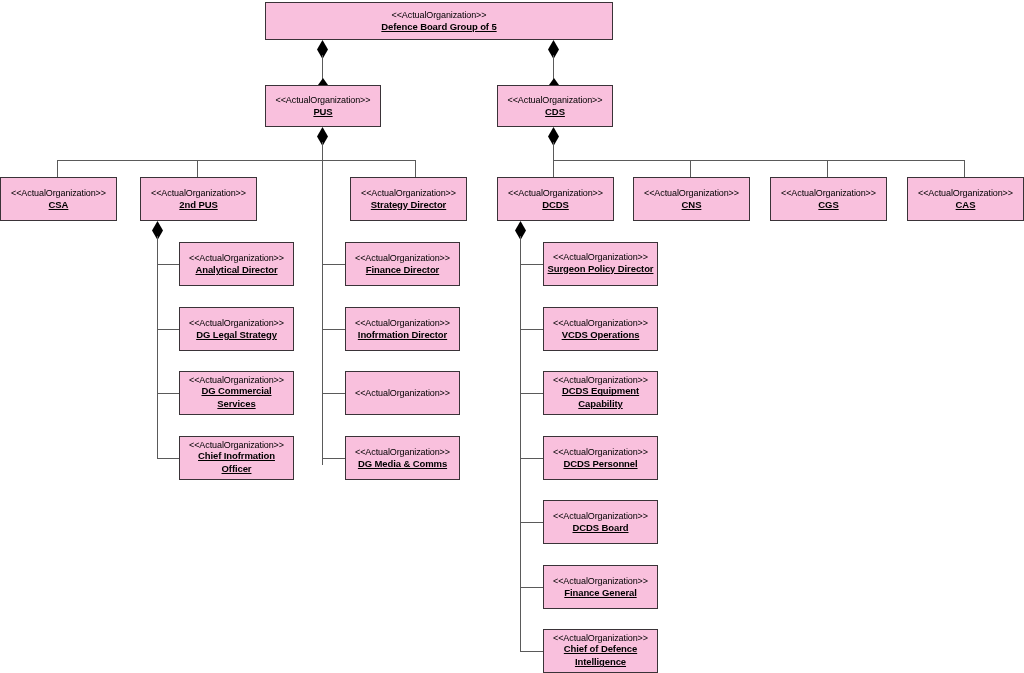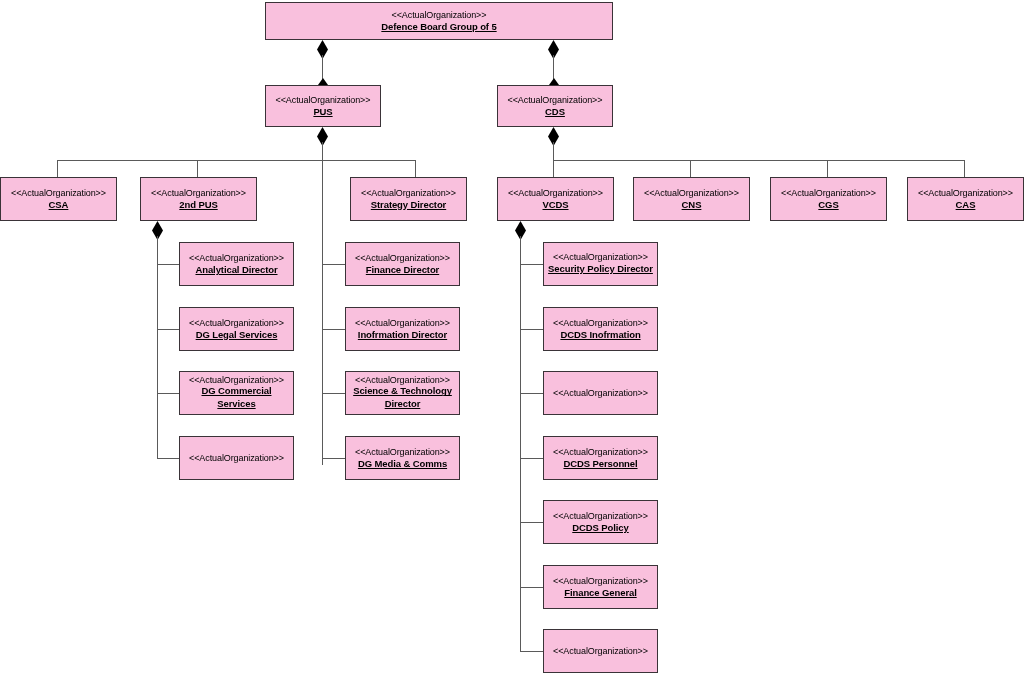--- a/index.html
+++ b/index.html
@@ -163,7 +163,7 @@
   </div>
   <div class="node" style="left:497px; top:177px; width:117px; height:44px;">
     <span class="stereotype">&lt;&lt;ActualOrganization&gt;&gt;</span>
-    <span class="nodename">VCDS</span>
+    <span class="nodename">DCDS</span>
   </div>
   <div class="node" style="left:633px; top:177px; width:117px; height:44px;">
     <span class="stereotype">&lt;&lt;ActualOrganization&gt;&gt;</span>

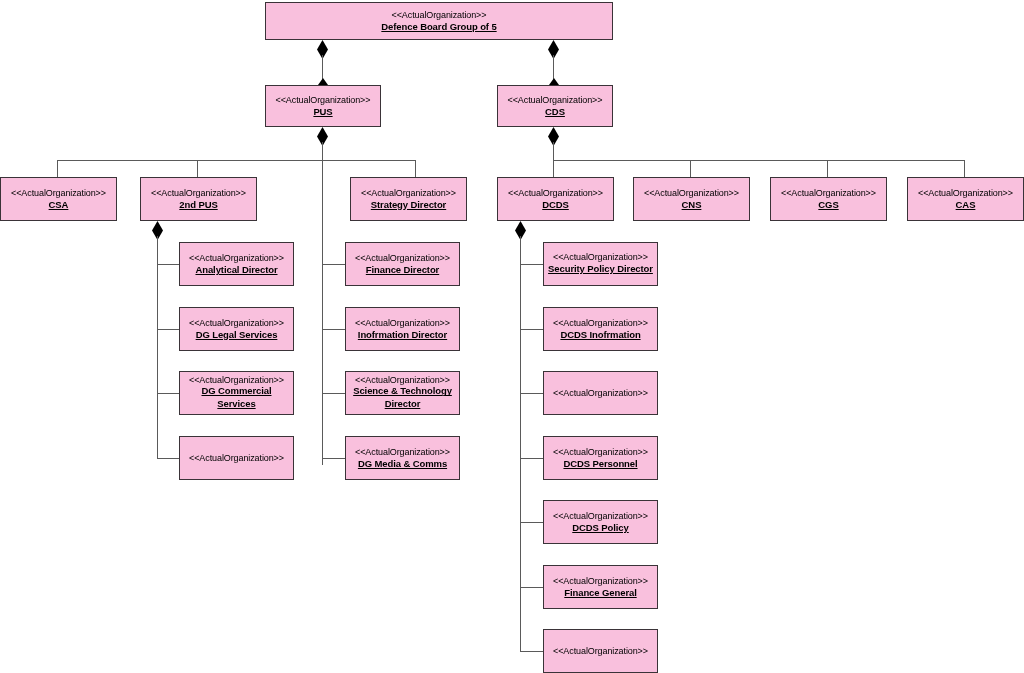--- a/index.html
+++ b/index.html
@@ -213,7 +213,7 @@
 
   <div class="node tall" style="left:543px; top:242px; width:115px; height:44px;">
     <span class="stereotype">&lt;&lt;ActualOrganization&gt;&gt;</span>
-    <span class="nodename">Security Policy Director</span>
+    <span class="nodename">Surgeon Policy Director</span>
   </div>
   <div class="node" style="left:543px; top:307px; width:115px; height:44px;">
     <span class="stereotype">&lt;&lt;ActualOrganization&gt;&gt;</span>

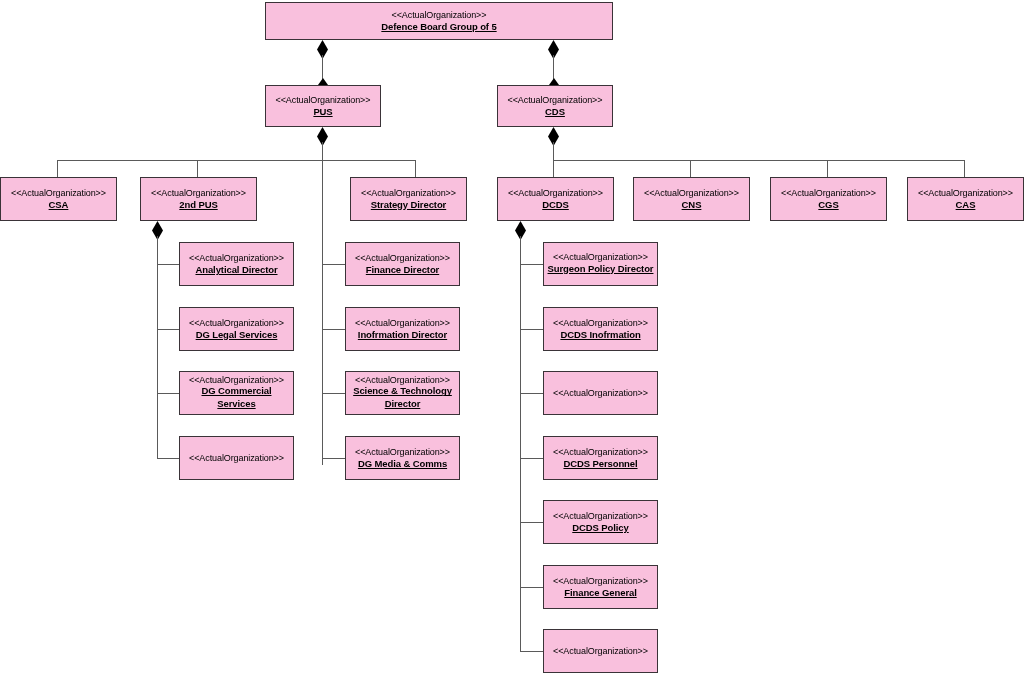--- a/index.html
+++ b/index.html
@@ -184,7 +184,7 @@
   </div>
   <div class="node" style="left:179px; top:307px; width:115px; height:44px;">
     <span class="stereotype">&lt;&lt;ActualOrganization&gt;&gt;</span>
-    <span class="nodename">DG Legal Services</span>
+    <span class="nodename">DG Legal Strategy</span>
   </div>
   <div class="node tall" style="left:179px; top:371px; width:115px; height:44px;">
     <span class="stereotype">&lt;&lt;ActualOrganization&gt;&gt;</span>

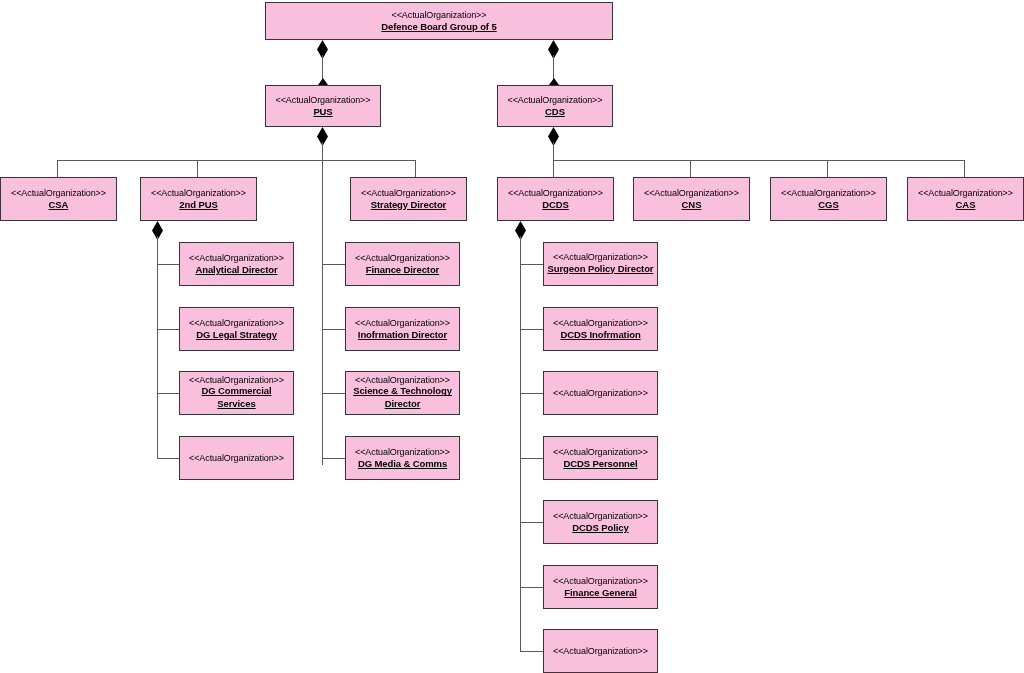--- a/index.html
+++ b/index.html
@@ -217,7 +217,7 @@
   </div>
   <div class="node" style="left:543px; top:307px; width:115px; height:44px;">
     <span class="stereotype">&lt;&lt;ActualOrganization&gt;&gt;</span>
-    <span class="nodename">DCDS Inofrmation</span>
+    <span class="nodename">VCDS Operations</span>
   </div>
   <div class="node tall" style="left:543px; top:371px; width:115px; height:44px;">
     <span class="stereotype">&lt;&lt;ActualOrganization&gt;&gt;</span>

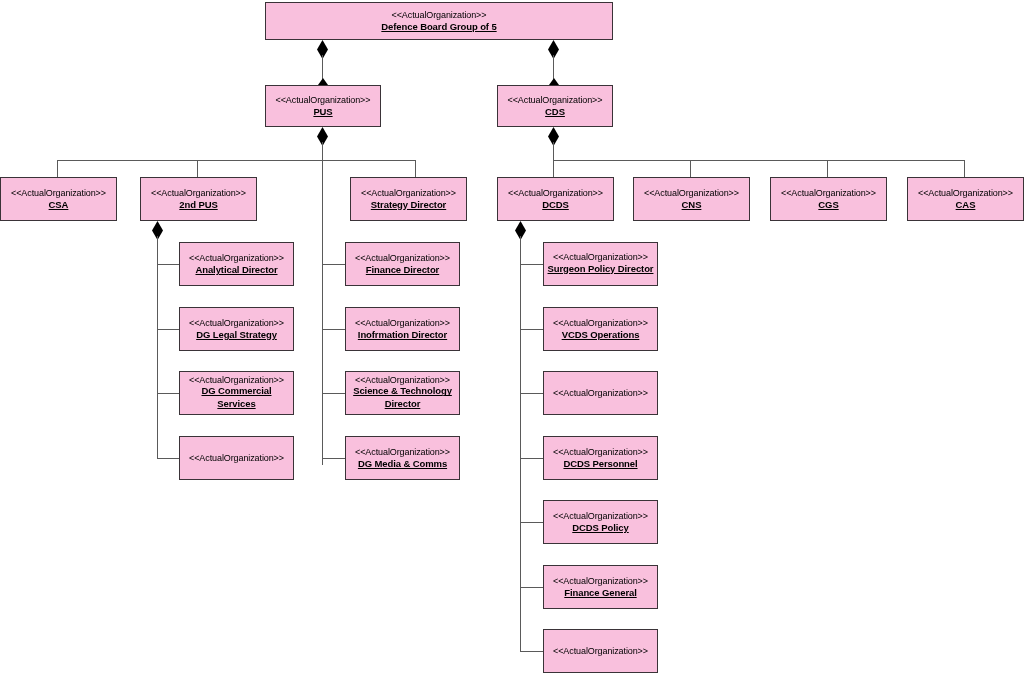--- a/index.html
+++ b/index.html
@@ -204,7 +204,6 @@
   </div>
   <div class="node tall" style="left:345px; top:371px; width:115px; height:44px;">
     <span class="stereotype">&lt;&lt;ActualOrganization&gt;&gt;</span>
-    <span class="nodename">Science &amp; Technology Director</span>
   </div>
   <div class="node" style="left:345px; top:436px; width:115px; height:44px;">
     <span class="stereotype">&lt;&lt;ActualOrganization&gt;&gt;</span>

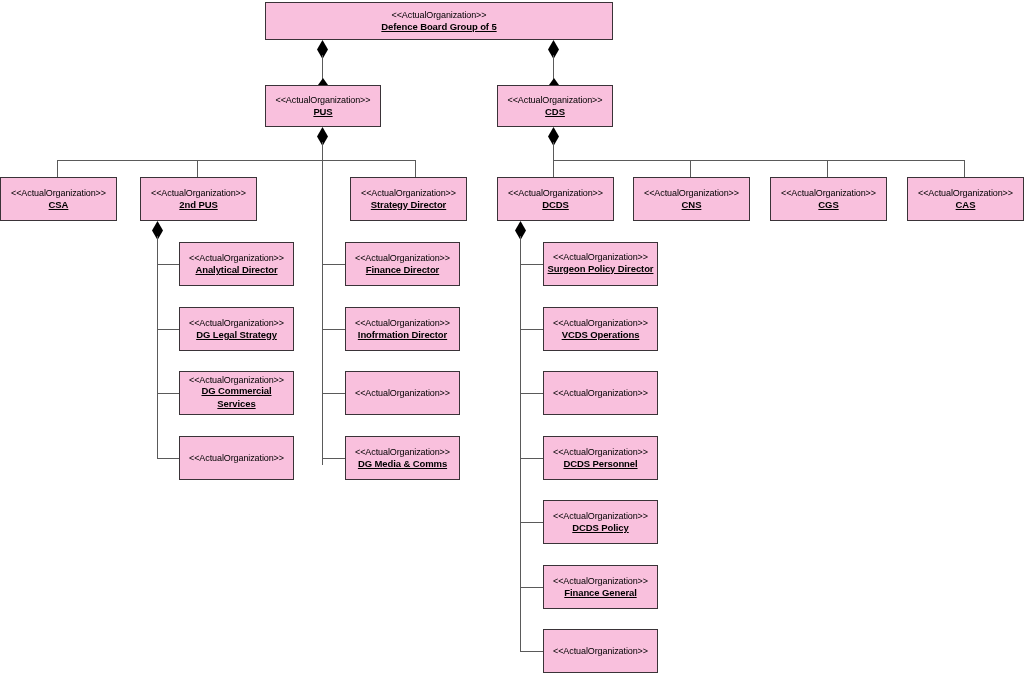--- a/index.html
+++ b/index.html
@@ -220,6 +220,7 @@
   </div>
   <div class="node tall" style="left:543px; top:371px; width:115px; height:44px;">
     <span class="stereotype">&lt;&lt;ActualOrganization&gt;&gt;</span>
+    <span class="nodename">DCDS Equipment Capability</span>
   </div>
   <div class="node" style="left:543px; top:436px; width:115px; height:44px;">
     <span class="stereotype">&lt;&lt;ActualOrganization&gt;&gt;</span>

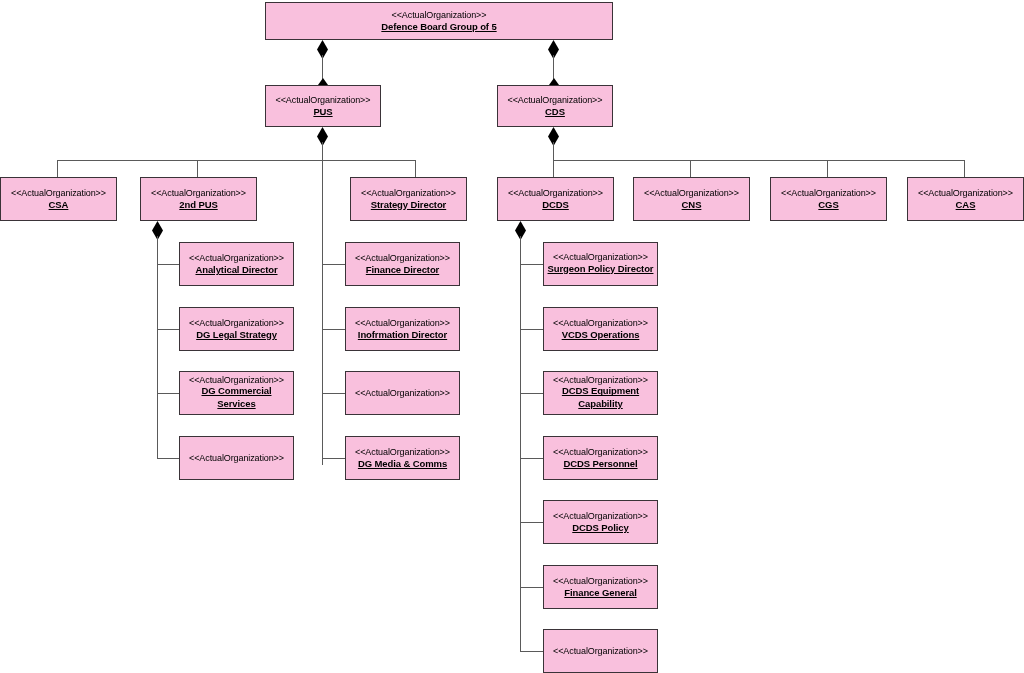--- a/index.html
+++ b/index.html
@@ -192,6 +192,7 @@
   </div>
   <div class="node tall" style="left:179px; top:436px; width:115px; height:44px;">
     <span class="stereotype">&lt;&lt;ActualOrganization&gt;&gt;</span>
+    <span class="nodename">Chief Inofrmation Officer</span>
   </div>
 
   <div class="node" style="left:345px; top:242px; width:115px; height:44px;">

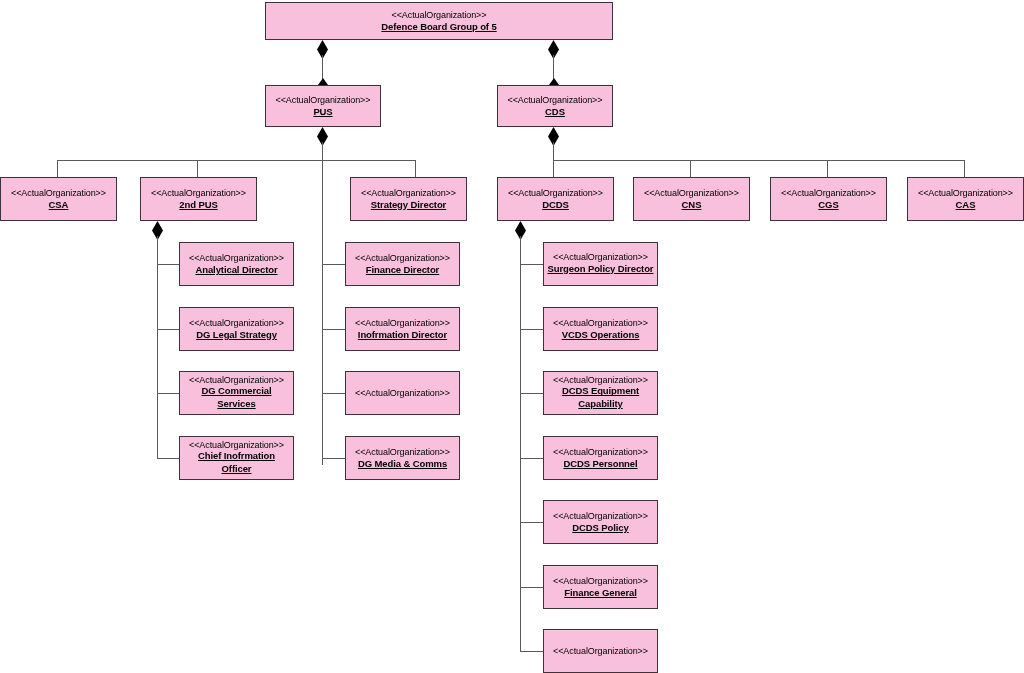--- a/index.html
+++ b/index.html
@@ -229,7 +229,7 @@
   </div>
   <div class="node" style="left:543px; top:500px; width:115px; height:44px;">
     <span class="stereotype">&lt;&lt;ActualOrganization&gt;&gt;</span>
-    <span class="nodename">DCDS Policy</span>
+    <span class="nodename">DCDS Board</span>
   </div>
   <div class="node" style="left:543px; top:565px; width:115px; height:44px;">
     <span class="stereotype">&lt;&lt;ActualOrganization&gt;&gt;</span>

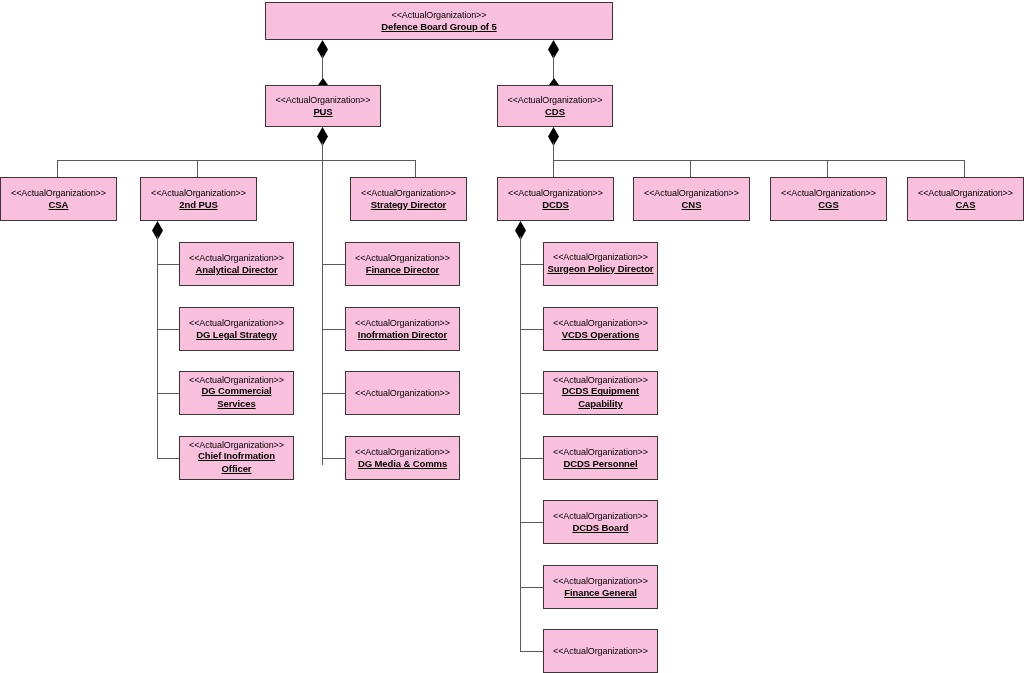--- a/index.html
+++ b/index.html
@@ -237,6 +237,7 @@
   </div>
   <div class="node tall" style="left:543px; top:629px; width:115px; height:44px;">
     <span class="stereotype">&lt;&lt;ActualOrganization&gt;&gt;</span>
+    <span class="nodename">Chief of Defence Intelligence</span>
   </div>
 
 </div>

